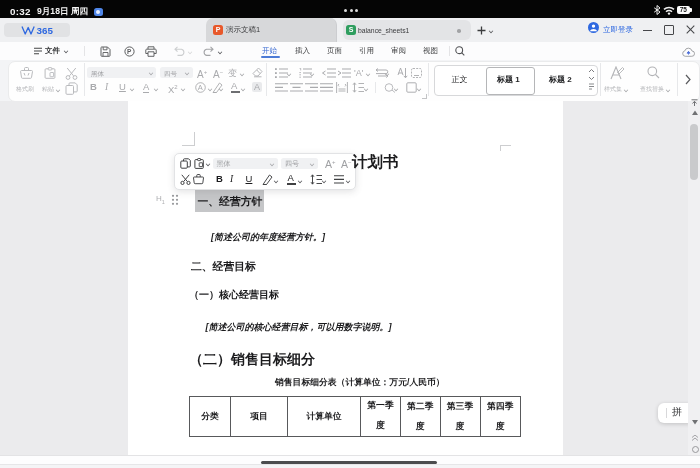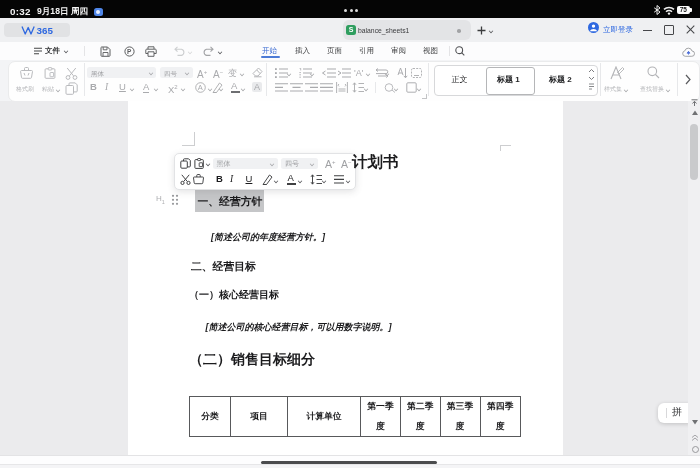--- a/index.html
+++ b/index.html
@@ -74,6 +74,10 @@
         <text x="15.5" y="9.4" font-size="9.8" font-weight="600" fill="#2e68e0" font-family="Liberation Sans,sans-serif">365</text>
       </svg>
 
+  <div class="tab" style="left:206px;width:130px;background:#d7d8da;border-radius:7px 7px 0 0;border-right:1px solid #cccdd0;">
+    <span class="ticon" style="left:7px;background:#e8582a;">P</span>
+    <span class="tabtxt" style="left:20px;">演示文稿1</span>
+  </div>
 
   <div class="tab" style="left:343px;top:2px;width:128px;height:20px;background:#e3e4e6;border-radius:6px;">
     <span class="ticon" style="left:3px;top:5px;background:#2f9e5f;">S</span>

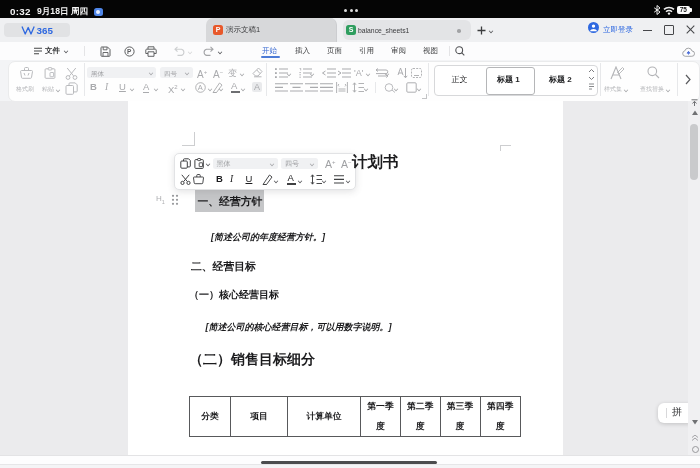--- a/index.html
+++ b/index.html
@@ -344,6 +344,7 @@
   <div class="dtx" style="left:189px;top:188.5px;font-size:10px;font-weight:bold;line-height:10px;">（一）核心经营目标</div>
   <div class="dtx" style="left:205.5px;top:220.5px;font-size:9px;font-weight:bold;font-style:italic;line-height:10px;">[简述公司的核心经营目标，可以用数字说明。]</div>
   <div class="dtx" style="left:189px;top:253px;font-size:14px;font-weight:bold;line-height:10px;">（二）销售目标细分</div>
+  <div class="dtx" style="left:275px;top:276px;font-size:8.8px;font-weight:bold;line-height:10px;">销售目标细分表（计算单位：万元/人民币）</div>
 
   <table id="dtable" cellspacing="0">
     <tbody>

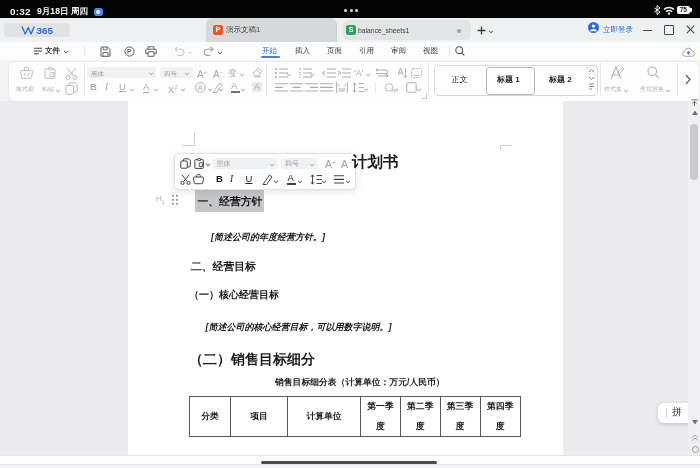--- a/index.html
+++ b/index.html
@@ -352,7 +352,7 @@
       <td style="width:40px;">分类</td>
       <td style="width:56px;">项目</td>
       <td style="width:72px;">计算单位</td>
-      <td style="width:39px;">第一季<br>度</td>
+      <td style="width:39px;font-family:Liberation Mono, monospace;">第一季<br>度</td>
       <td style="width:38.5px;">第二季<br>度</td>
       <td style="width:39px;">第三季<br>度</td>
       <td style="width:39.5px;">第四季<br>度</td>

